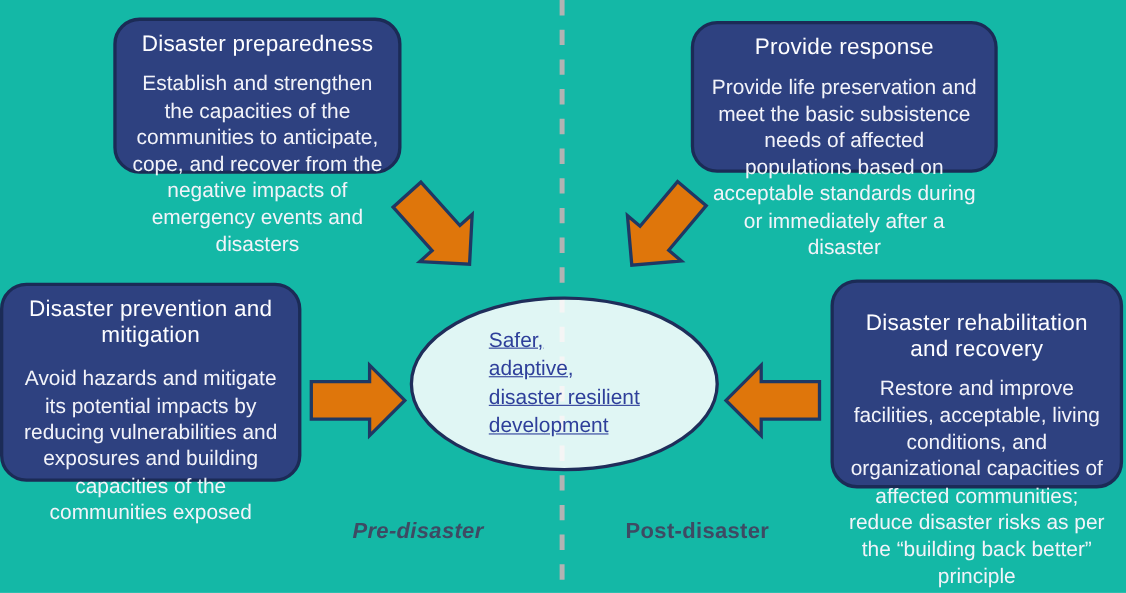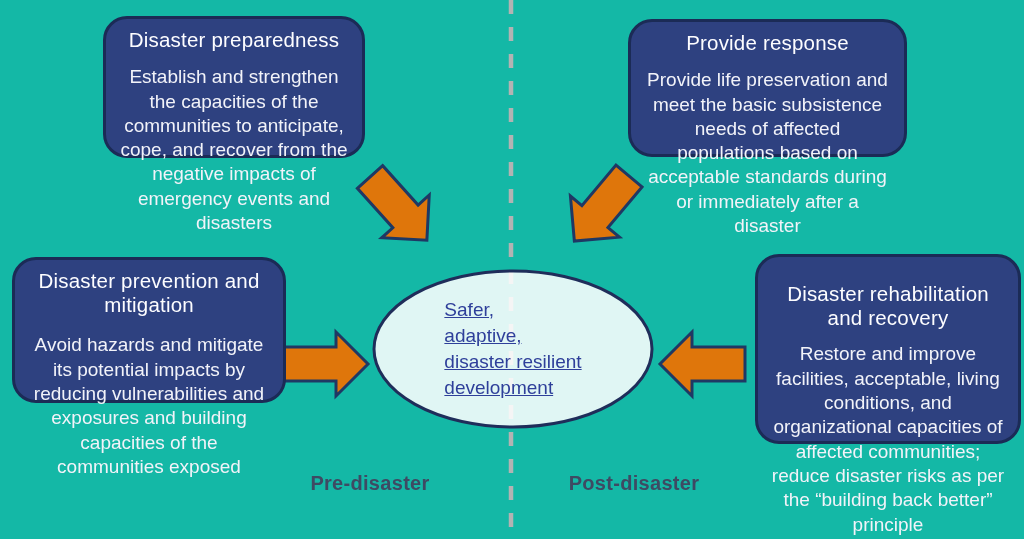--- a/index.html
+++ b/index.html
@@ -50,7 +50,7 @@
 
   .box-preparedness  { left: 103px; top: 16px;  width: 262px; height: 142px; }
   .box-response      { left: 628px; top: 19px;  width: 279px; height: 138px; }
-  .box-prevention    { left: 12px;   top: 257px; width: 274px; height: 146px; align-items: flex-end; }
+  .box-prevention    { left: 0;   top: 257px; width: 274px; height: 181px; align-items: flex-end; }
   .box-prevention .box-body { margin-top: 16px; }
   .box-rehabilitation{ left: 755px; top: 254px; width: 266px; height: 190px; padding-top: 25px; }
   .box-rehabilitation .box-body { margin-top: 12px; }

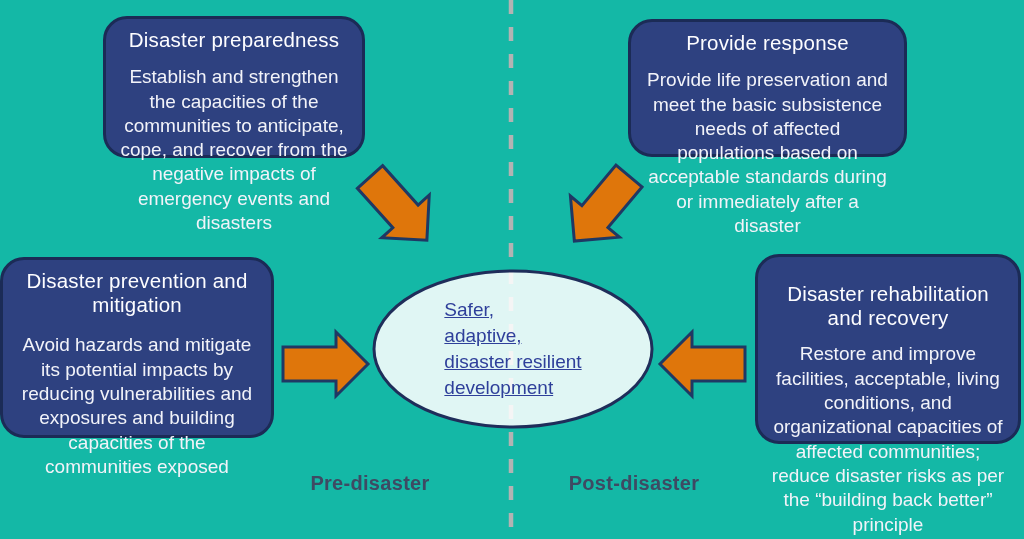--- a/index.html
+++ b/index.html
@@ -80,7 +80,7 @@
     color: #3e4a63;
     letter-spacing: 0.3px;
   }
-  .phase-label.pre  { left: 290px; }
+  .phase-label.pre  { left: 300px; font-style: italic; }
   .phase-label.post { left: 554px; }
 </style>
 </head>

